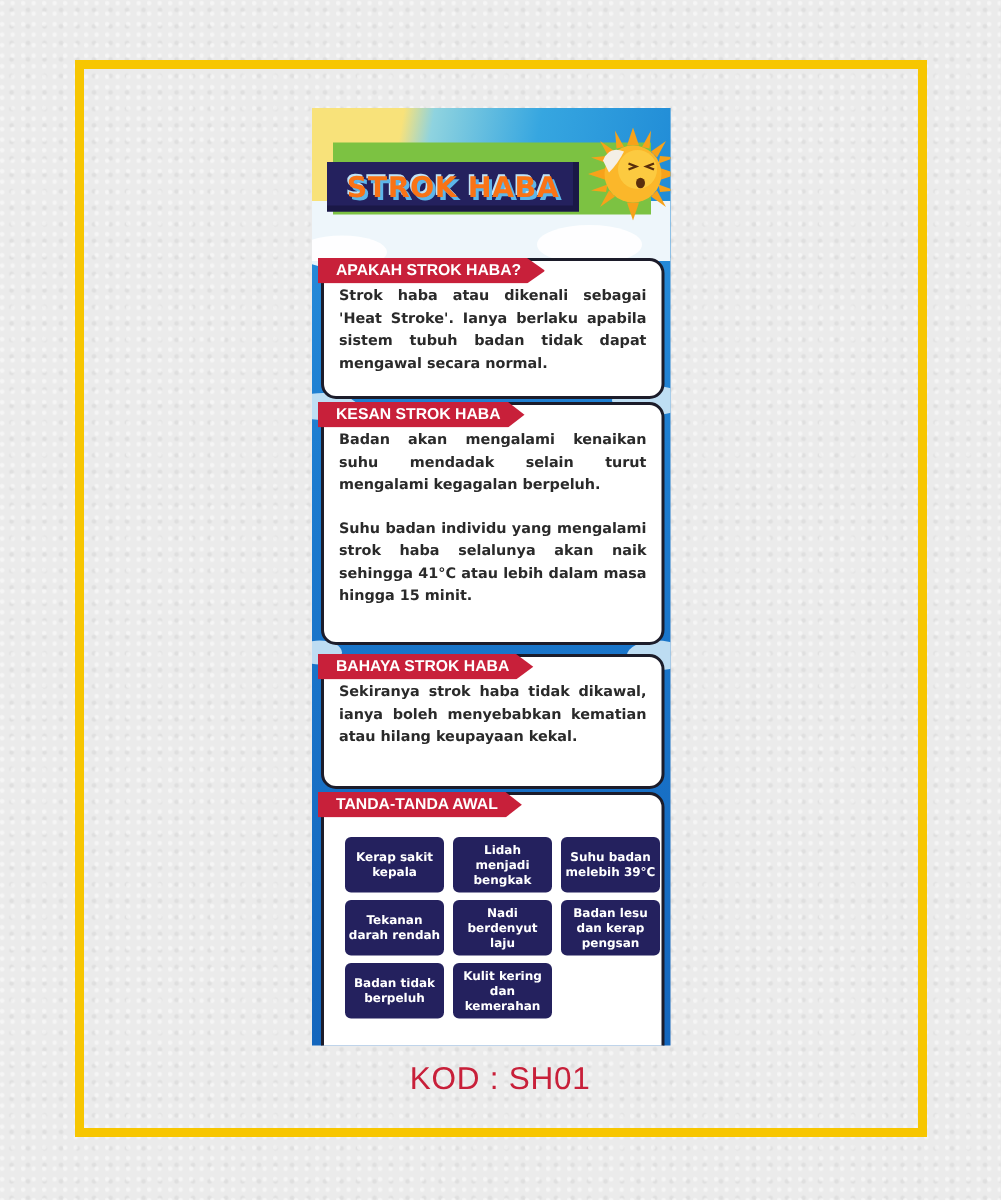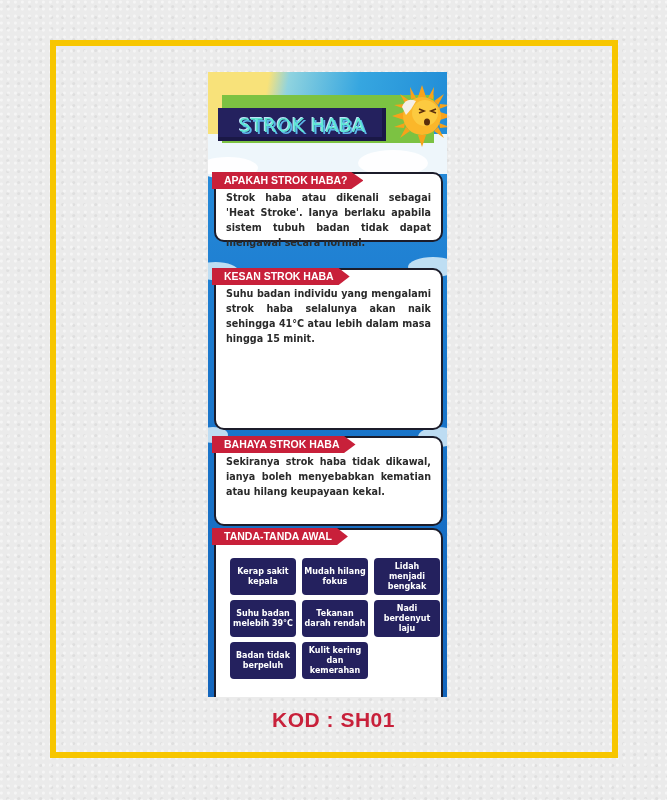--- a/index.html
+++ b/index.html
@@ -51,9 +51,9 @@
   }
   .title-text {
     font-family: "DejaVu Sans", sans-serif;
-    font-weight: normal;
+    font-weight: bold;
     font-size: 19px;
-    color: #5eead4;
+    color: #f97316;
     letter-spacing: 0.3px;
     text-shadow: 2px 2px 0 #5db6ea, -1px -1px 0 #bfe3f7;
   }

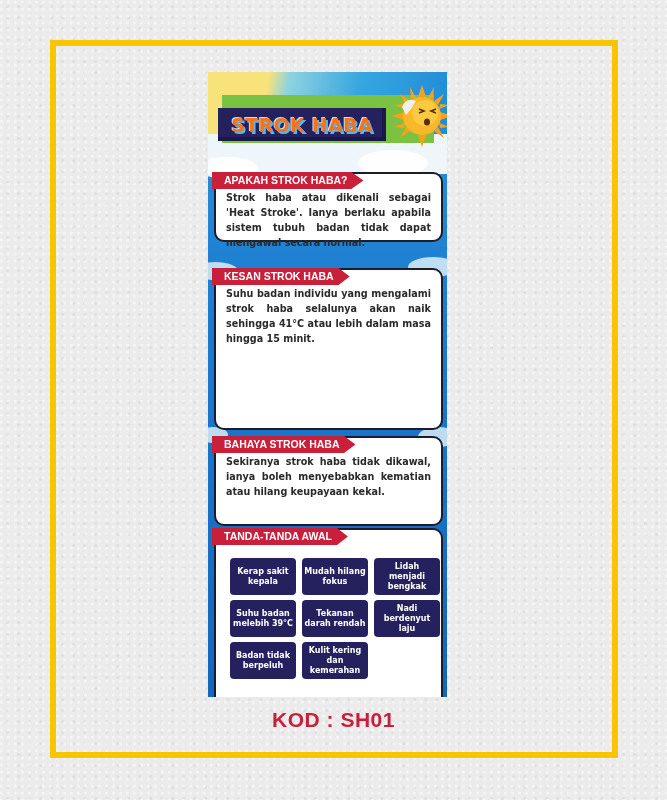--- a/index.html
+++ b/index.html
@@ -167,7 +167,7 @@
     <ellipse cx="35" cy="37" rx="3" ry="3.5" fill="#5a2e0c"></ellipse>
   </svg>
 
-  <div class="card" style="top:100px;height:70px;">
+  <div class="card" style="top:100px;height:94px;">
     <div class="card-tag">APAKAH STROK HABA?</div>
     <div class="card-body">
       <p>Strok haba atau dikenali sebagai 'Heat Stroke'. Ianya berlaku apabila sistem tubuh badan tidak dapat mengawal secara normal.</p>

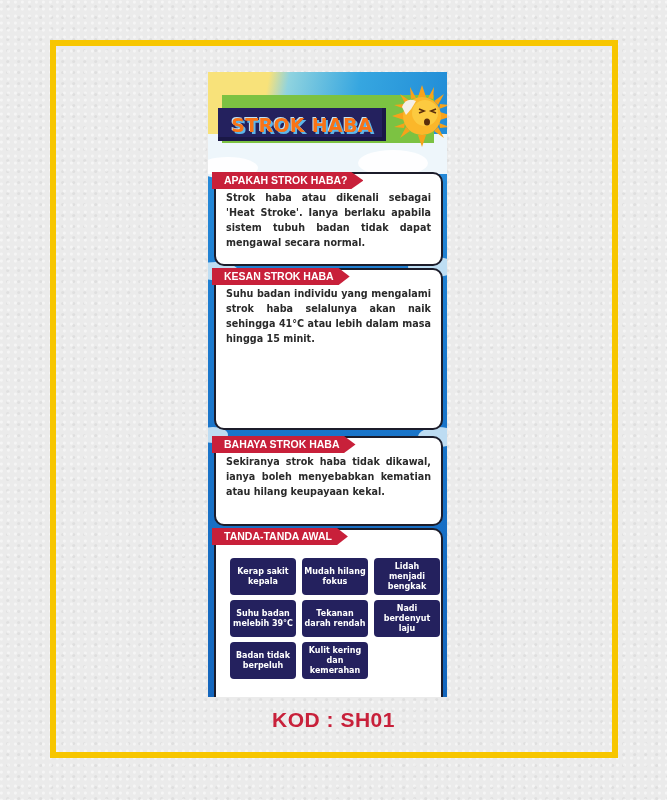--- a/index.html
+++ b/index.html
@@ -177,6 +177,7 @@
   <div class="card" style="top:196px;height:162px;">
     <div class="card-tag">KESAN STROK HABA</div>
     <div class="card-body">
+      <p>Badan akan mengalami kenaikan suhu mendadak selain turut mengalami kegagalan berpeluh.</p>
       <p>Suhu badan individu yang mengalami strok haba selalunya akan naik sehingga 41°C atau lebih dalam masa hingga 15 minit.</p>
     </div>
   </div>

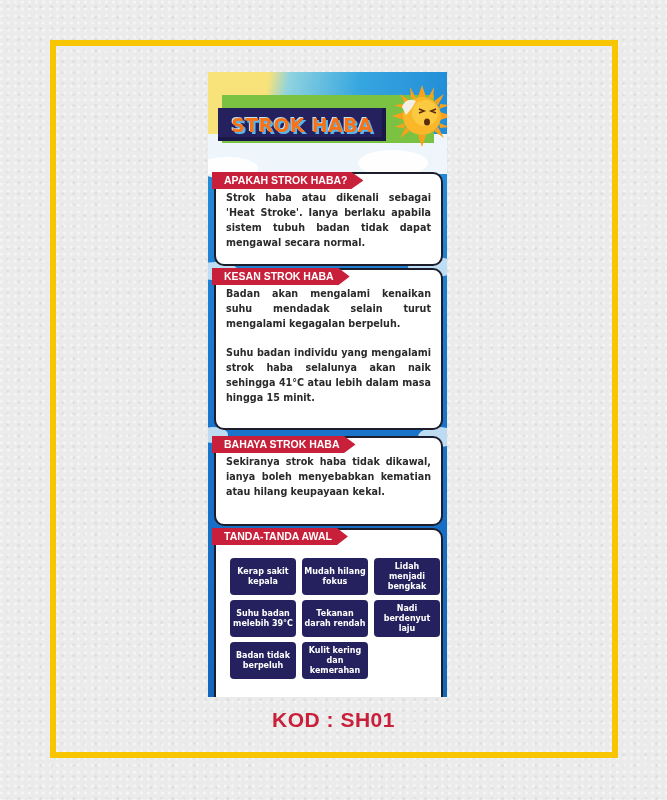--- a/index.html
+++ b/index.html
@@ -193,7 +193,6 @@
     <div class="card-tag">TANDA-TANDA AWAL</div>
     <div class="grid">
       <div class="sign">Kerap sakit kepala</div>
-      <div class="sign">Mudah hilang fokus</div>
       <div class="sign">Lidah menjadi bengkak</div>
       <div class="sign">Suhu badan melebih 39°C</div>
       <div class="sign">Tekanan darah rendah</div>

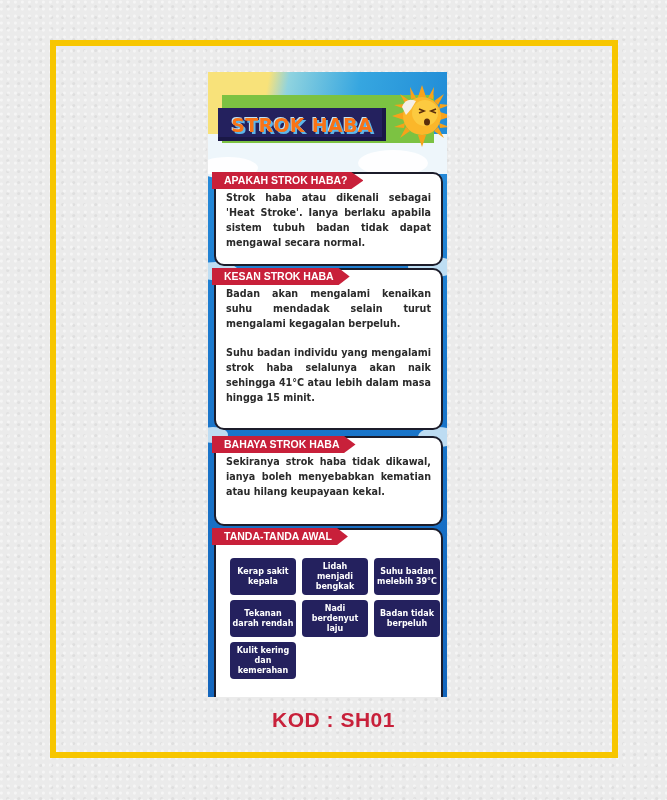--- a/index.html
+++ b/index.html
@@ -197,6 +197,7 @@
       <div class="sign">Suhu badan melebih 39°C</div>
       <div class="sign">Tekanan darah rendah</div>
       <div class="sign">Nadi berdenyut laju</div>
+      <div class="sign">Badan lesu dan kerap pengsan</div>
       <div class="sign">Badan tidak berpeluh</div>
       <div class="sign">Kulit kering dan kemerahan</div>
     </div>

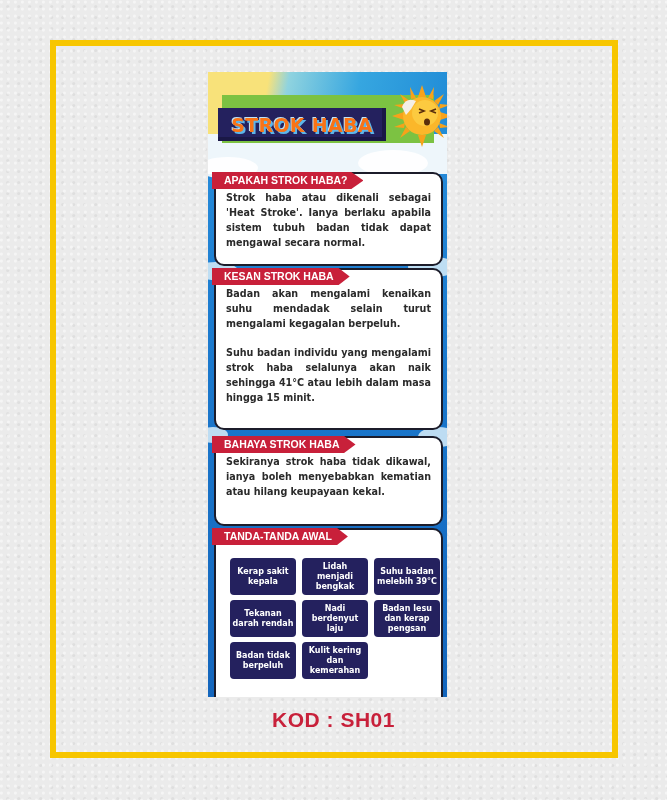--- a/index.html
+++ b/index.html
@@ -116,7 +116,7 @@
     position: absolute; left: 0; width: 667px; top: 708px;
     text-align: center;
     font-family: "Liberation Sans", sans-serif;
-    font-weight: bold;
+    font-weight: normal;
     font-size: 21px;
     color: #c8203a;
     letter-spacing: 0.5px;

